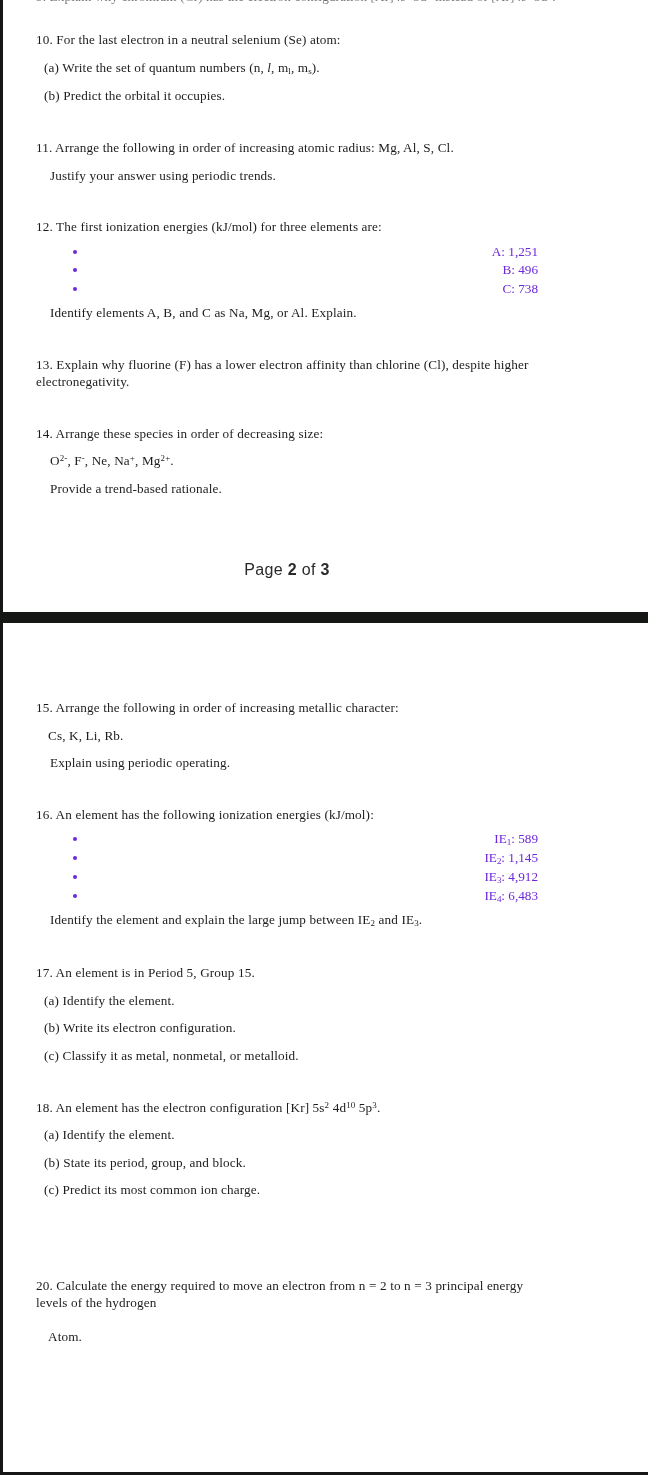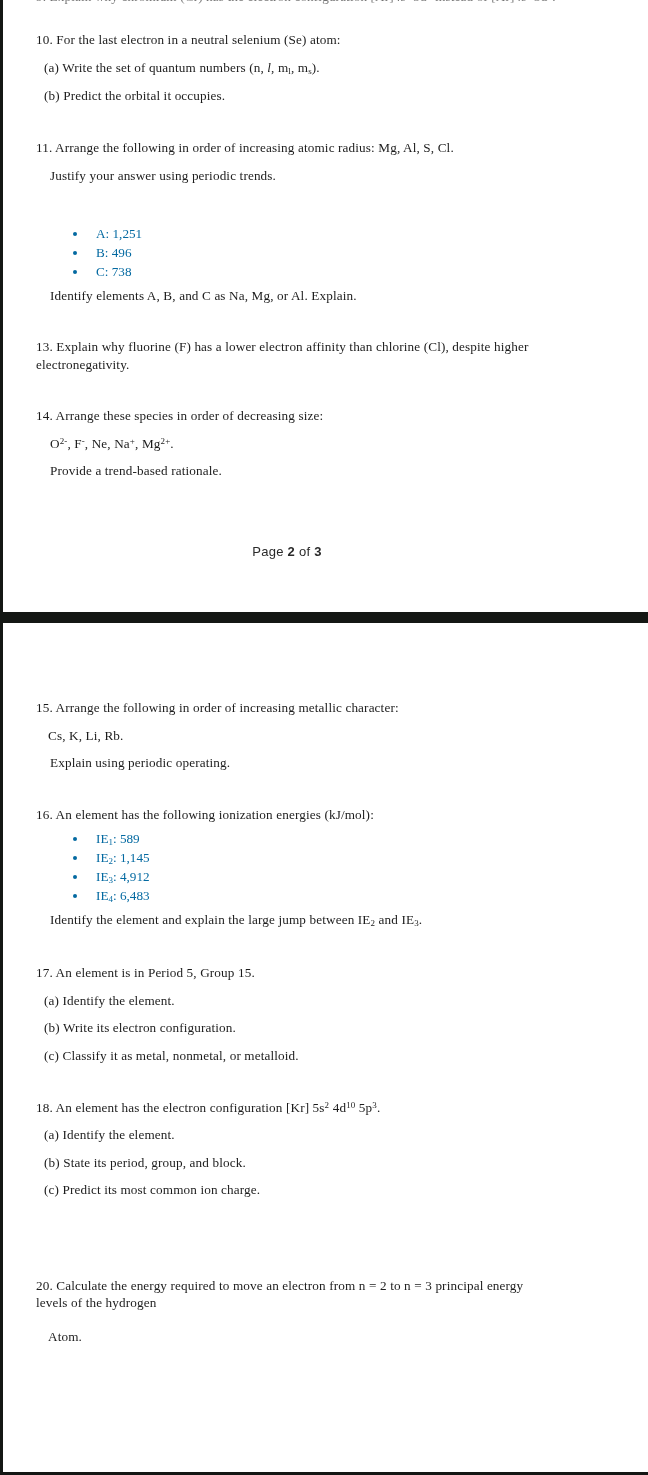--- a/index.html
+++ b/index.html
@@ -156,6 +156,7 @@
     <div class="spacer-l"></div>
 
     <div class="qblock">
+      <p class="qline q-main">12. The first ionization energies (kJ/mol) for three elements are:</p>
       <ul class="qlist">
         <li>A: 1,251</li>
         <li>B: 496</li>

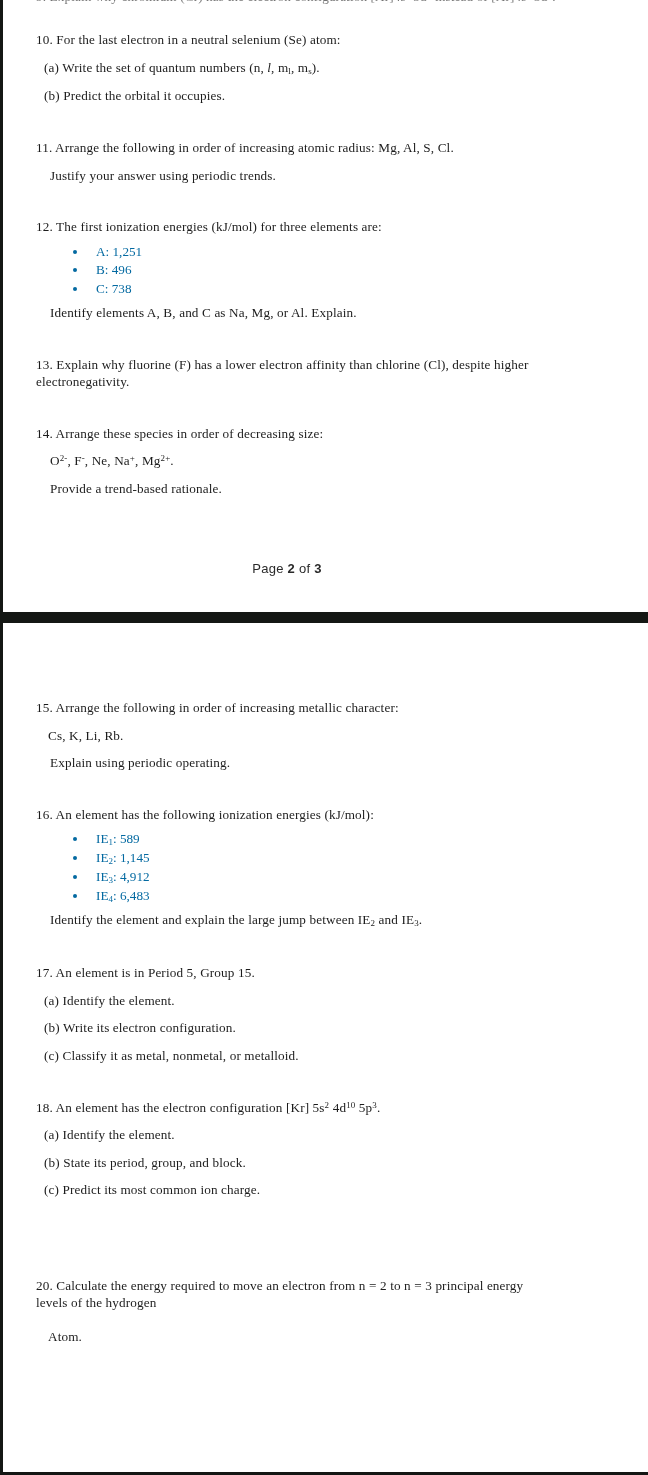--- a/index.html
+++ b/index.html
@@ -84,7 +84,8 @@
   .qlist li {
     margin: 0 0 1px 0;
     padding-left: 8px;
-    color: #0369a1;
+    color: #6d28d9;
+    text-align: right;
   }
 
   

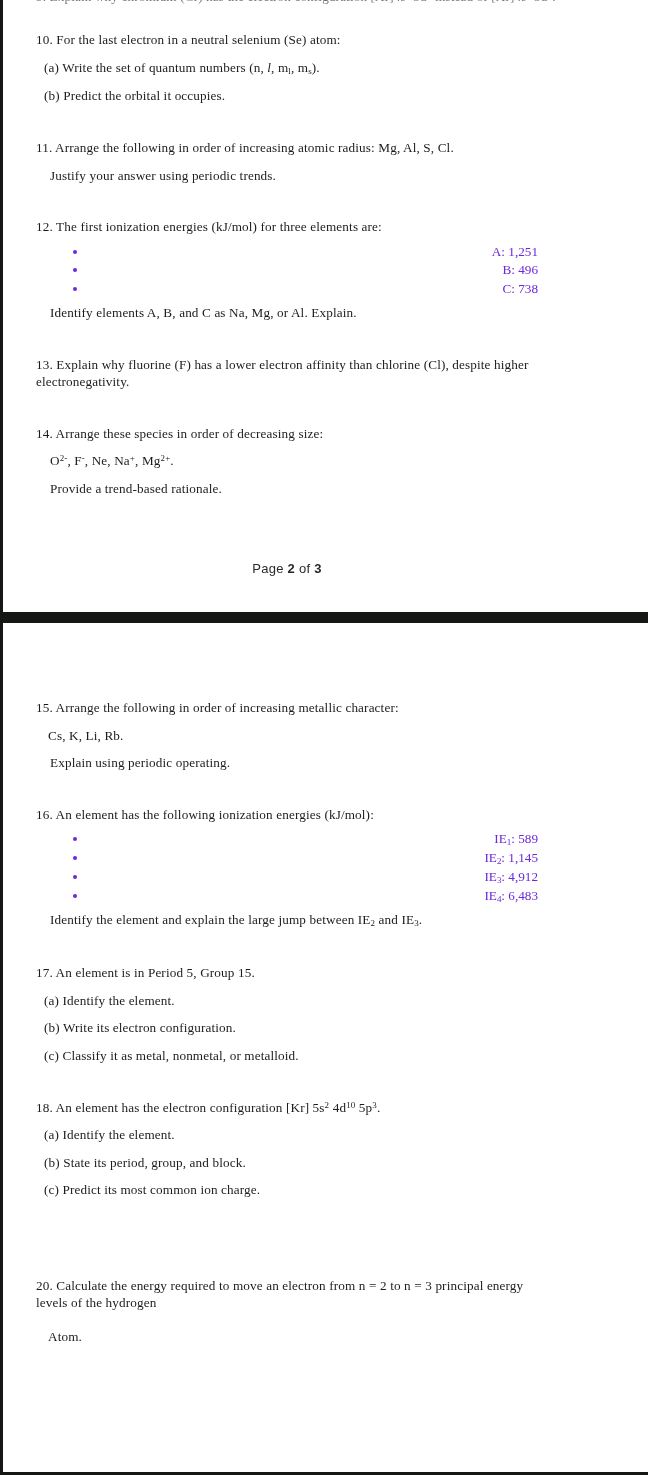--- a/index.html
+++ b/index.html
@@ -113,7 +113,7 @@
   .page-footer {
     text-align: center;
     font-family: "Liberation Sans", "DejaVu Sans", sans-serif;
-    font-size: 13px;
+    font-size: 16px;
     color: #2a2a2a;
     letter-spacing: 0.02em;
   }

